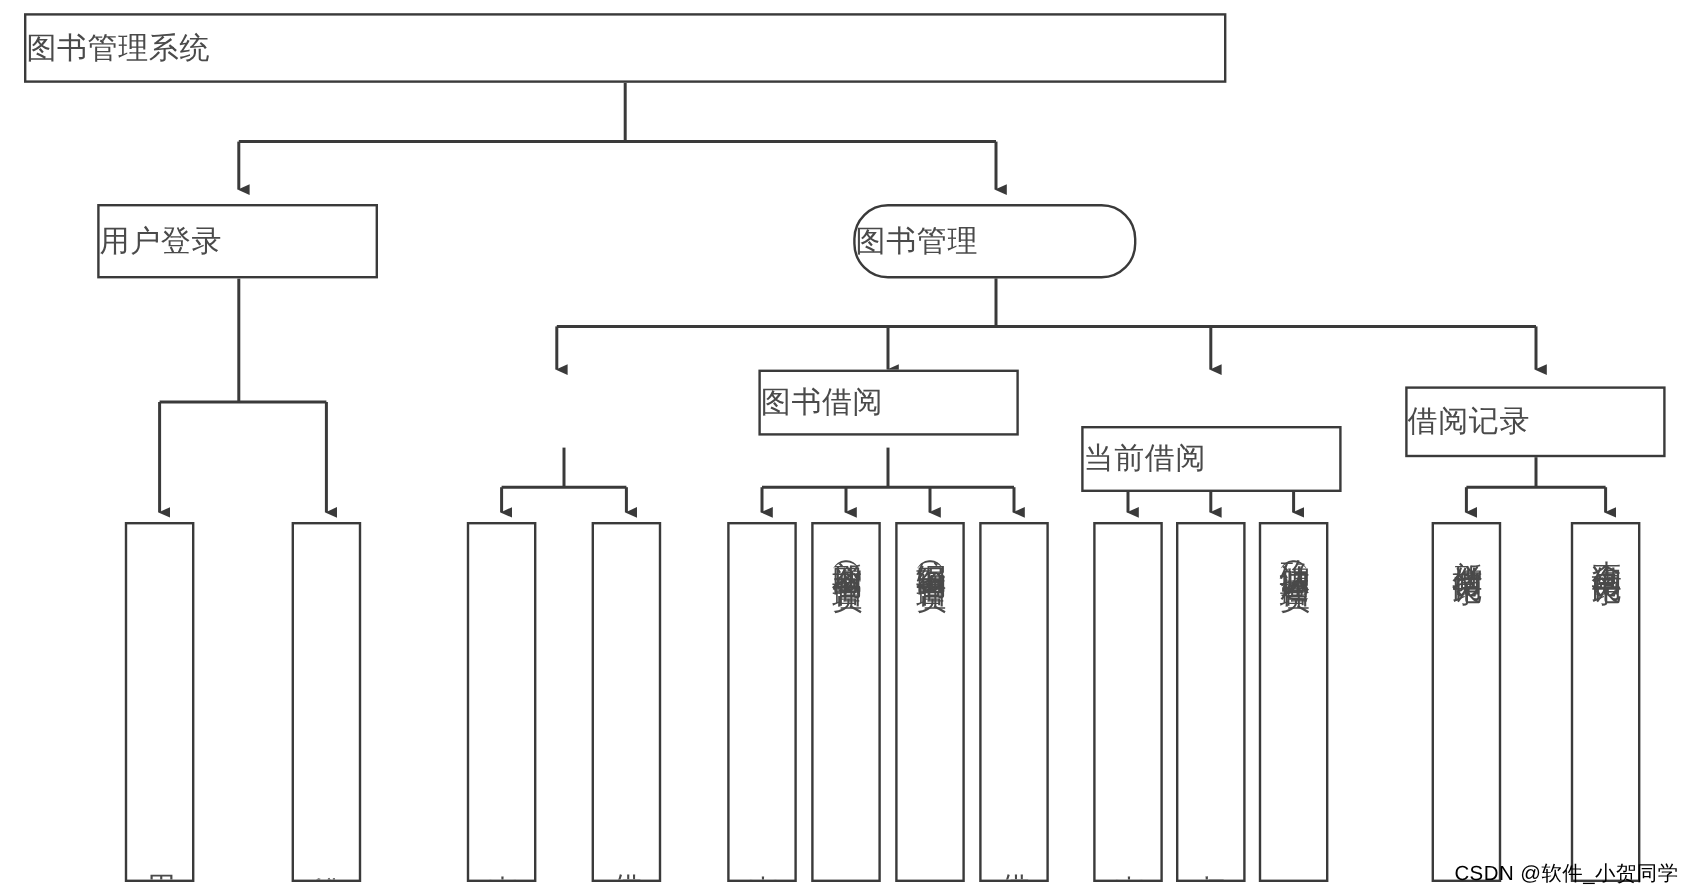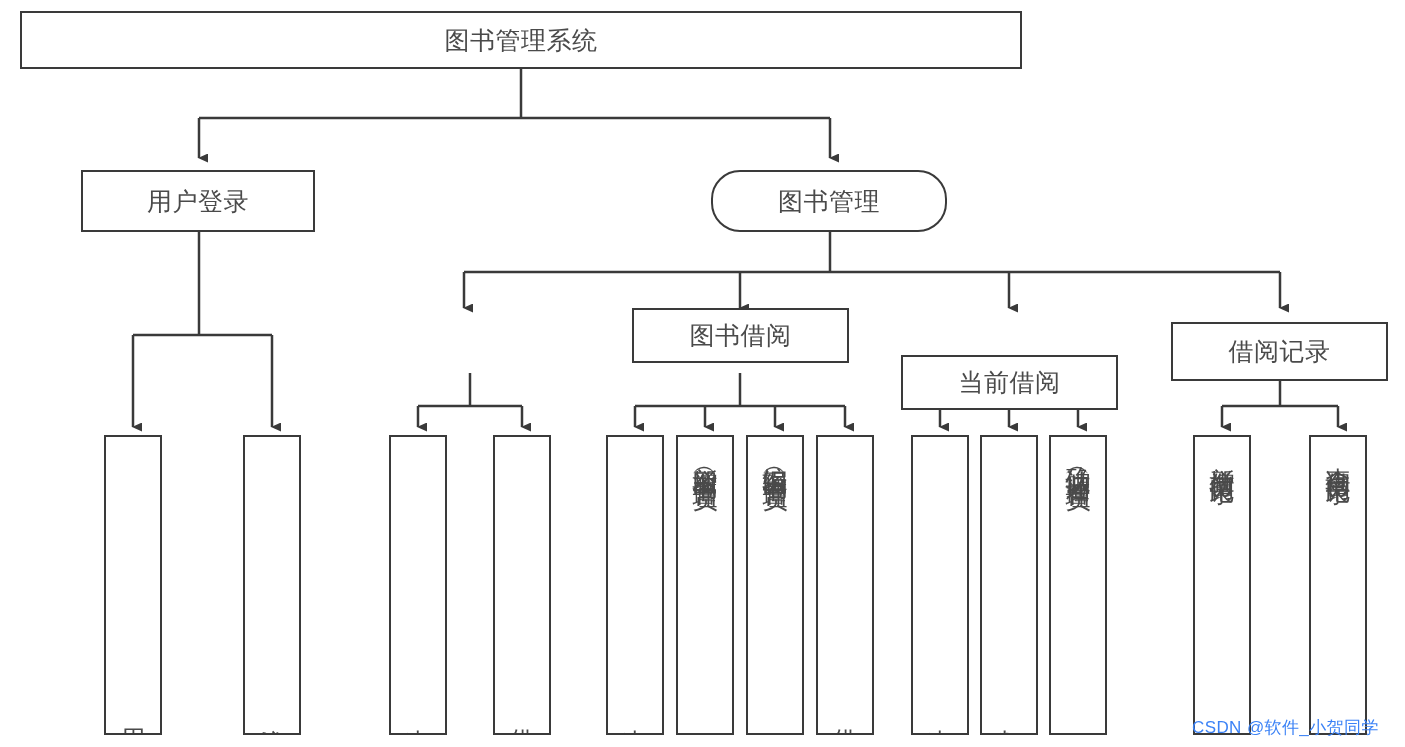--- a/index.html
+++ b/index.html
@@ -31,7 +31,7 @@
     border: 2.5px solid #3a3a3a;
     display: flex;
     align-items: center;
-    justify-content: center;
+    justify-content: flex-start;
     overflow: hidden;
   }
   .node-label {

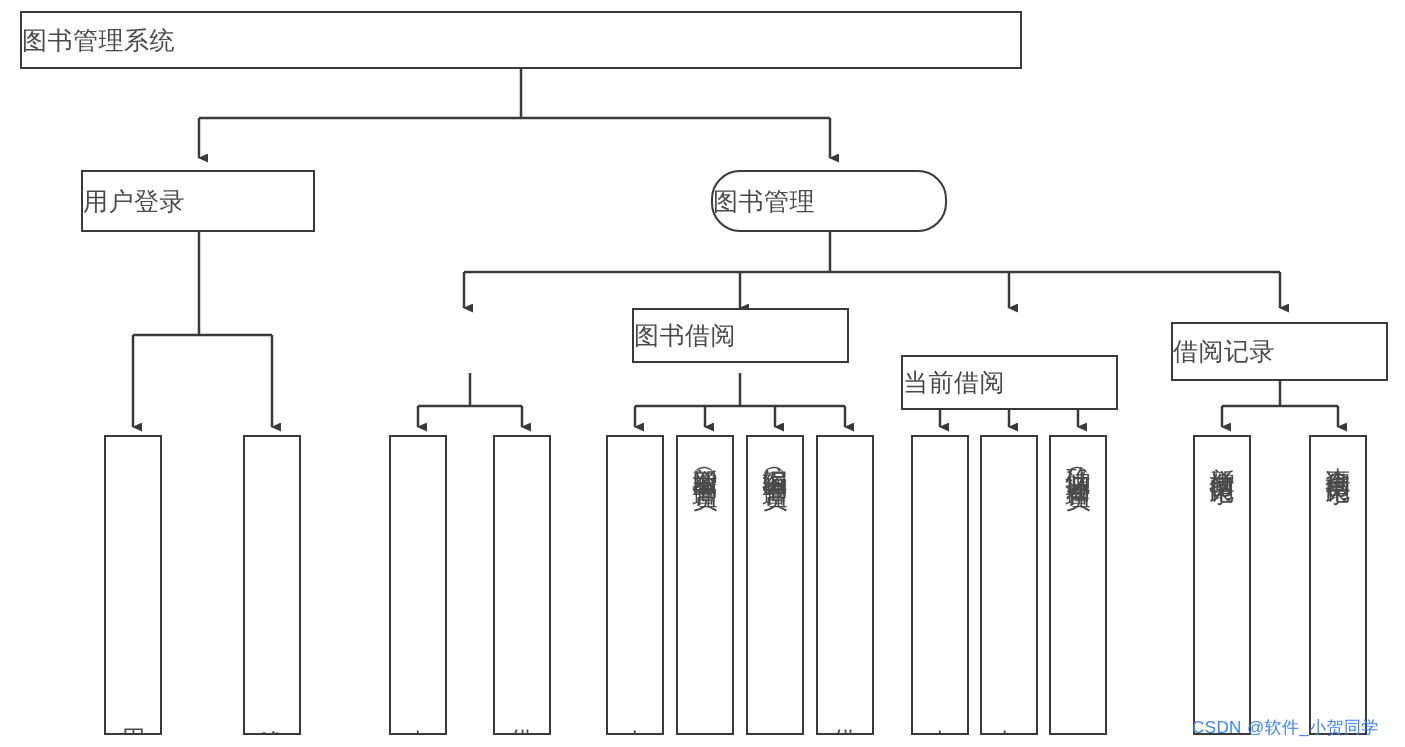--- a/index.html
+++ b/index.html
@@ -64,11 +64,12 @@
   }
   .watermark {
     position: absolute;
-    color: #3b82f6;
+    color: #000000;
     font-size: 17px;
     white-space: nowrap;
     pointer-events: none;
     letter-spacing: 0.4px;
+    margin-left: 20px;
   }
 </style>
 </head>

